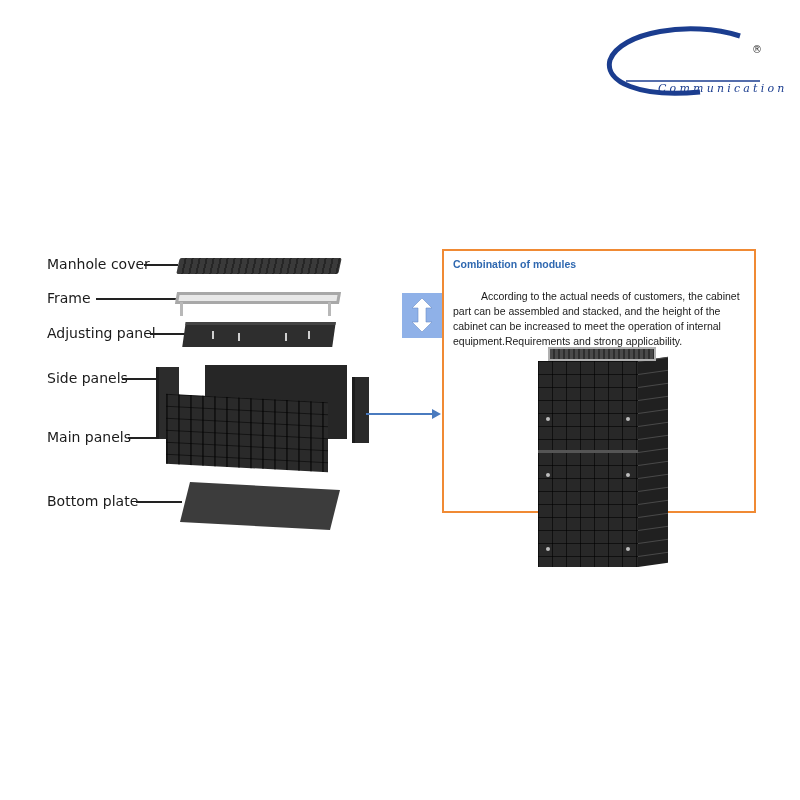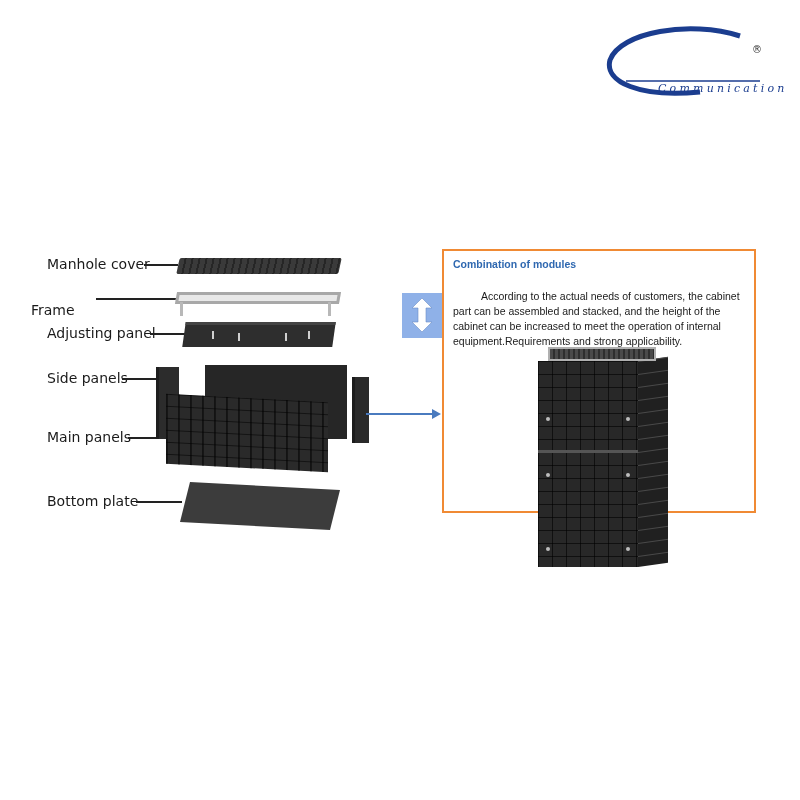--- a/index.html
+++ b/index.html
@@ -69,7 +69,7 @@
 <div class="abs label" style="left:47px;top:256px;">Manhole cover</div>
 <div class="abs leader" style="left:144px;top:264px;width:34px;"></div>
 
-<div class="abs label" style="left:31px;top:290px;margin-top:12px;">Frame</div>
+<div class="abs label" style="left:47px;top:290px;">Frame</div>
 <div class="abs leader" style="left:96px;top:298px;width:82px;"></div>
 
 <div class="abs label" style="left:47px;top:325px;">Adjusting panel</div>

